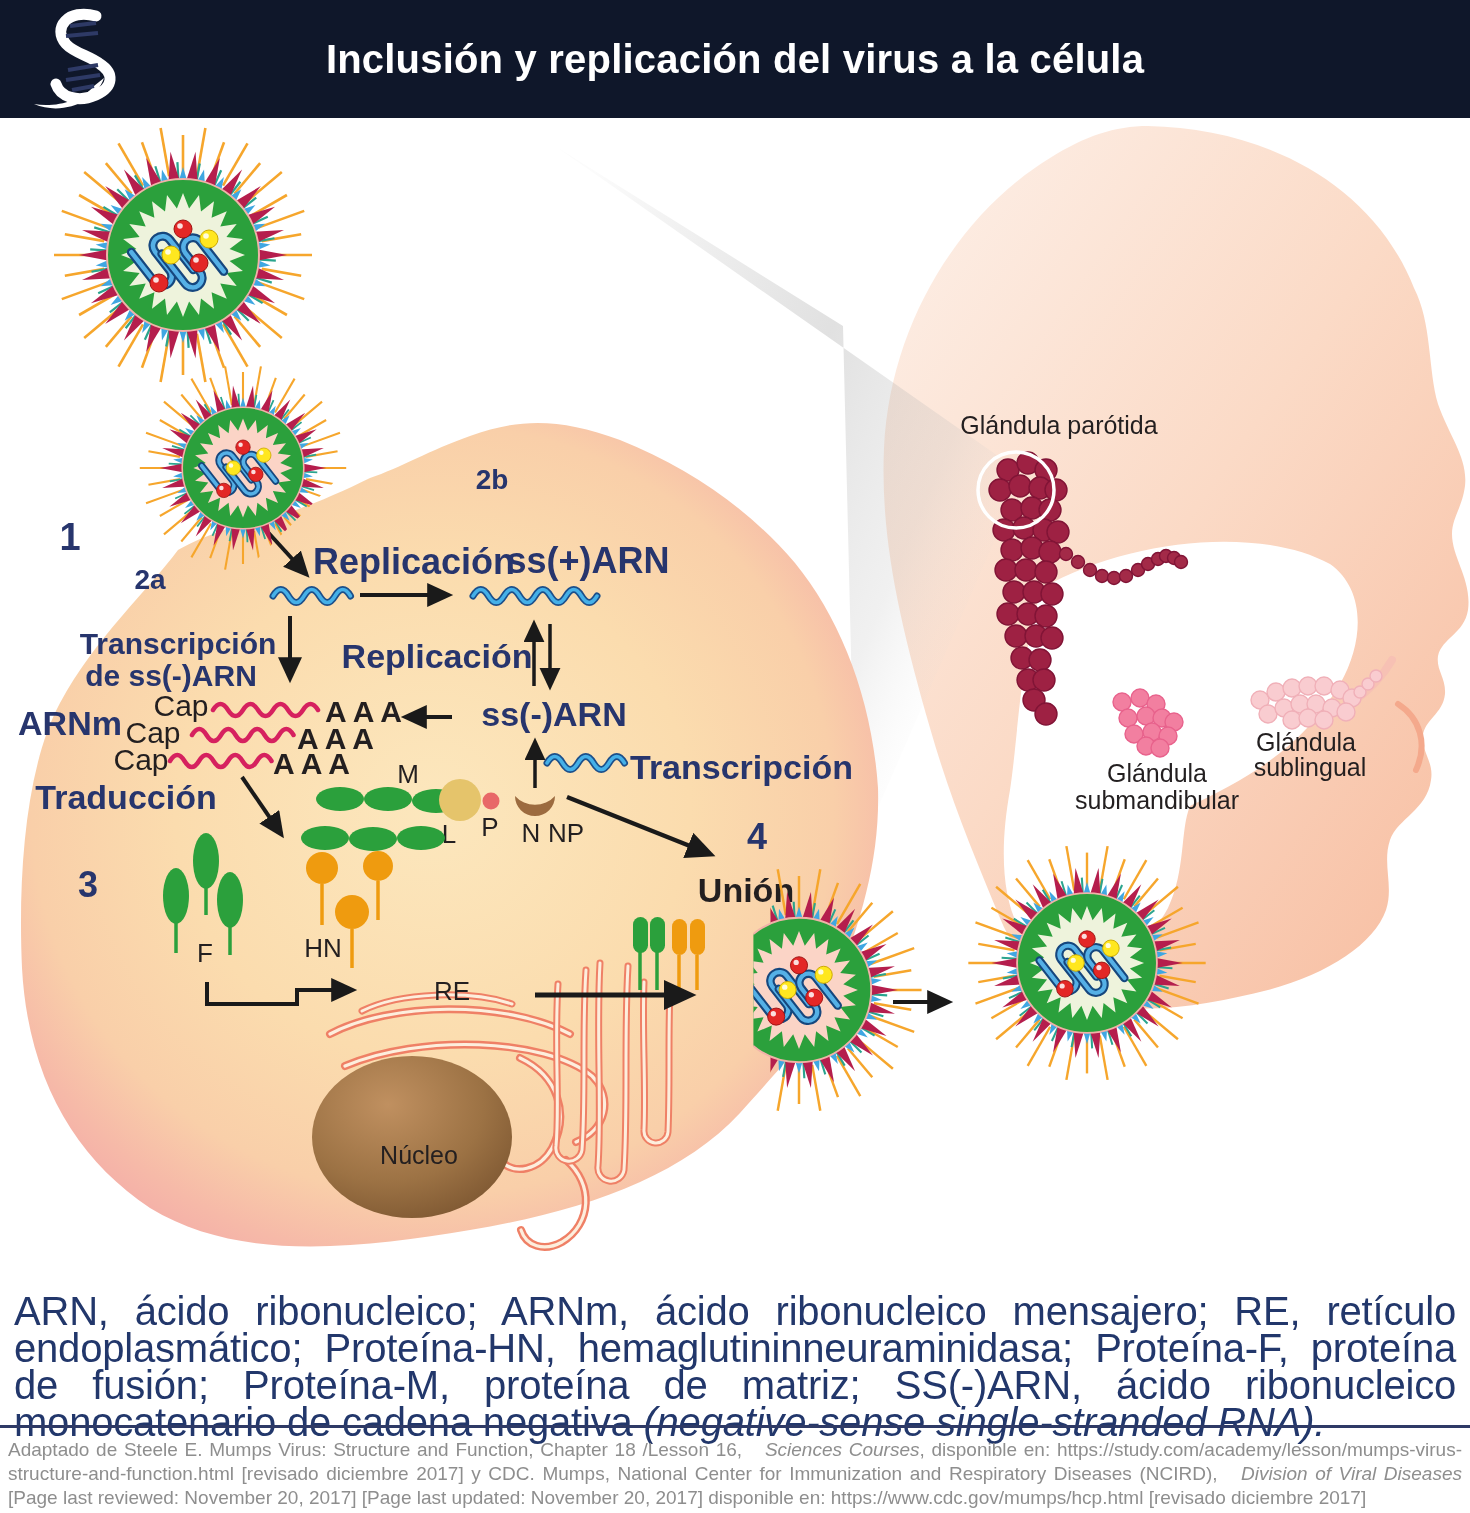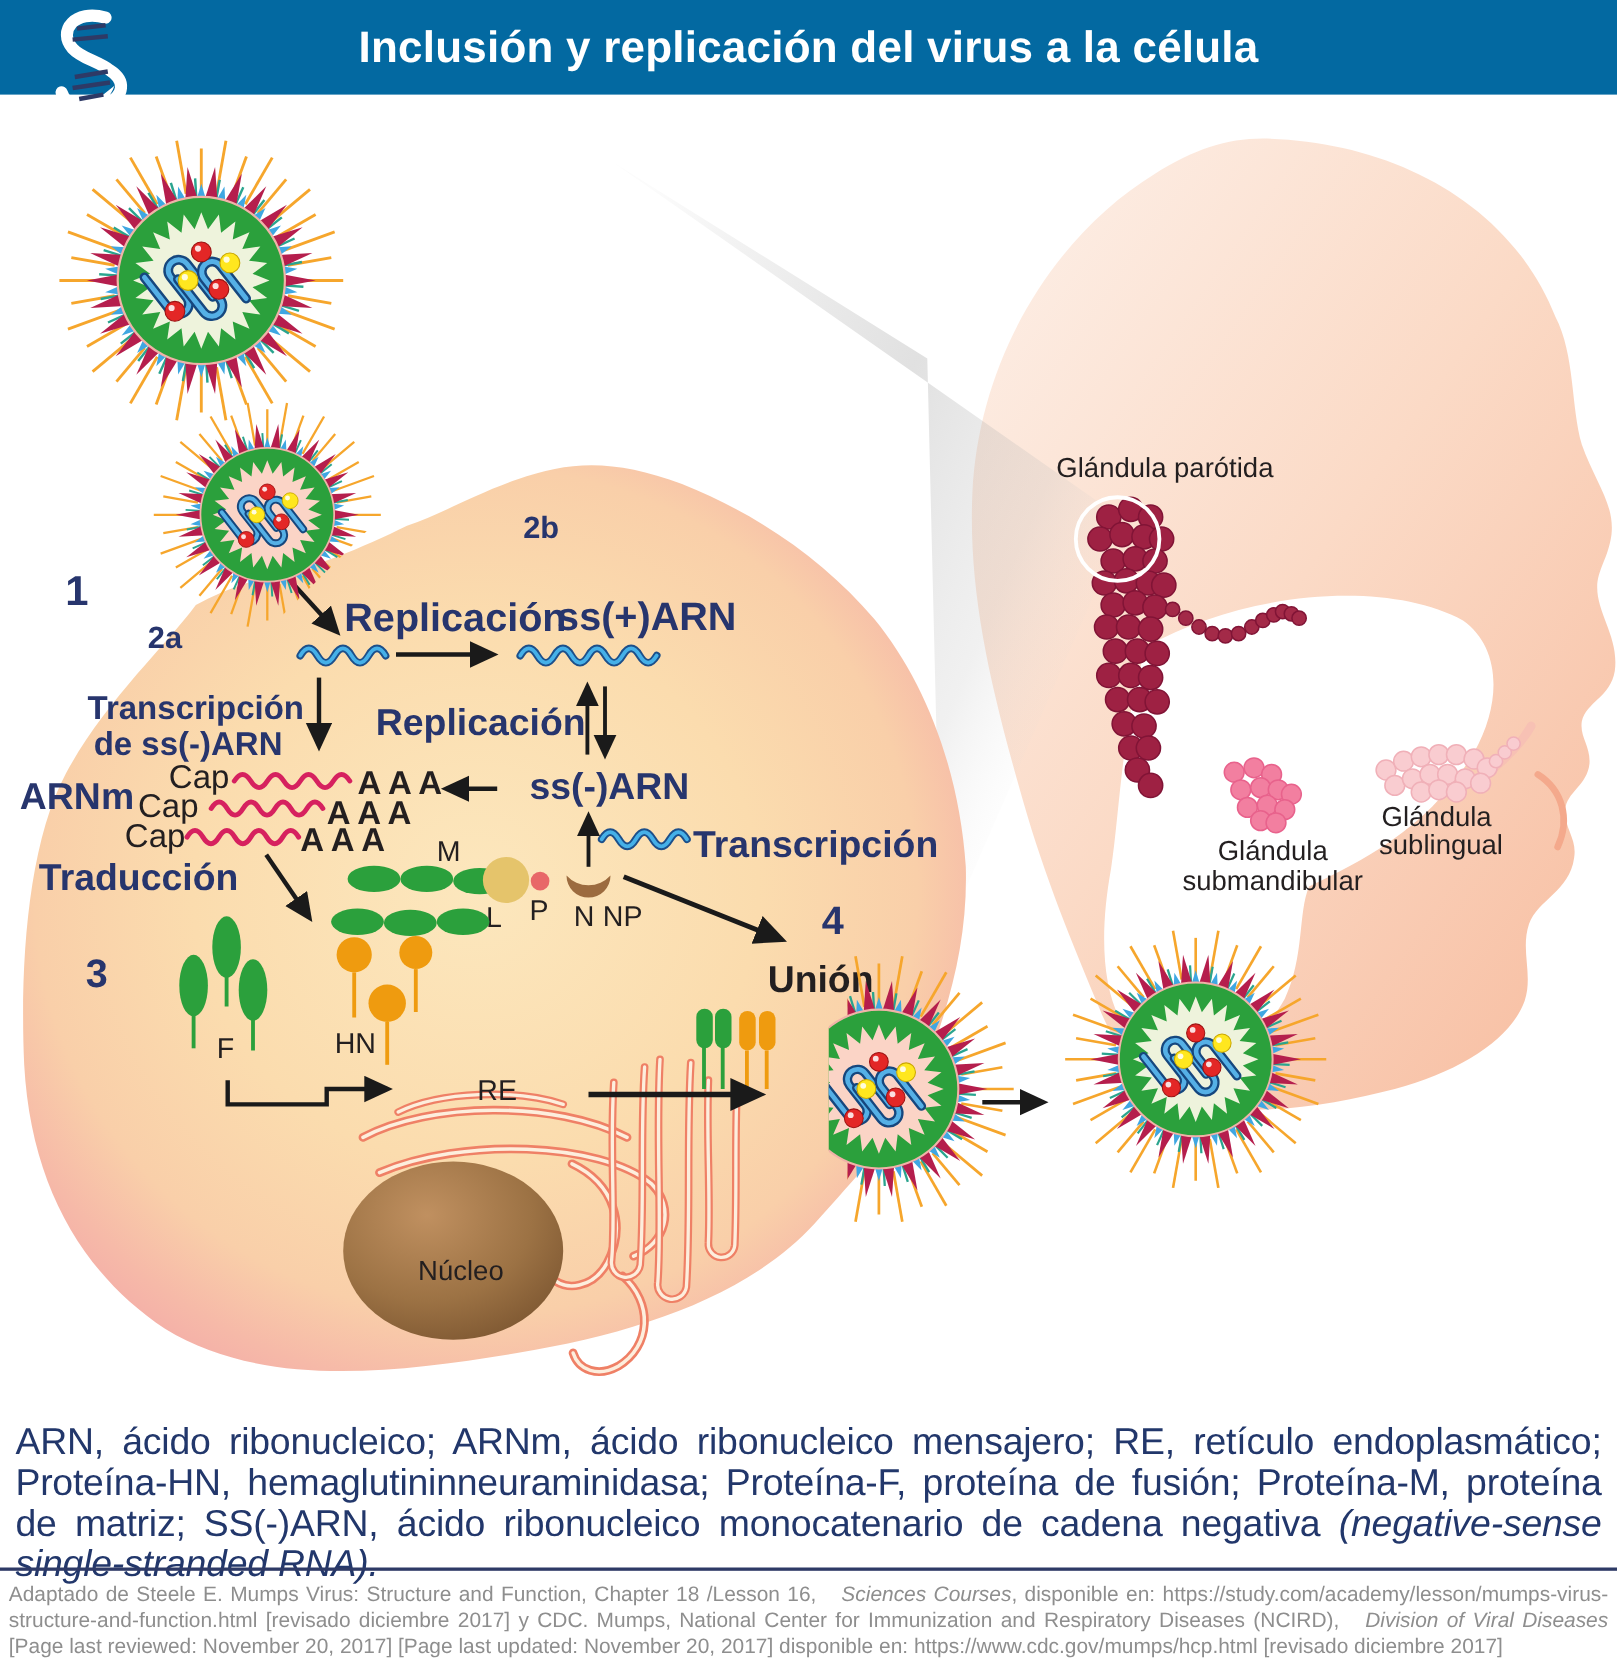--- a/index.html
+++ b/index.html
@@ -5,7 +5,7 @@
   html,body{margin:0;padding:0;}
   body{width:1470px;height:1513px;position:relative;background:#fff;
        font-family:"Liberation Sans",sans-serif;overflow:hidden;}
-  .header{position:absolute;left:0;top:0;width:1470px;height:86px;background:#0369a1;}
+  .header{position:absolute;left:0;top:0;width:1470px;height:118px;background:#0f172a;}
   .header .titles{position:absolute;left:0;top:0;width:100%;height:100%;
        display:flex;flex-direction:column;justify-content:center;align-items:center;}
   .title-line{color:#ffffff;font-weight:bold;font-size:40px;line-height:47px;letter-spacing:.2px;}

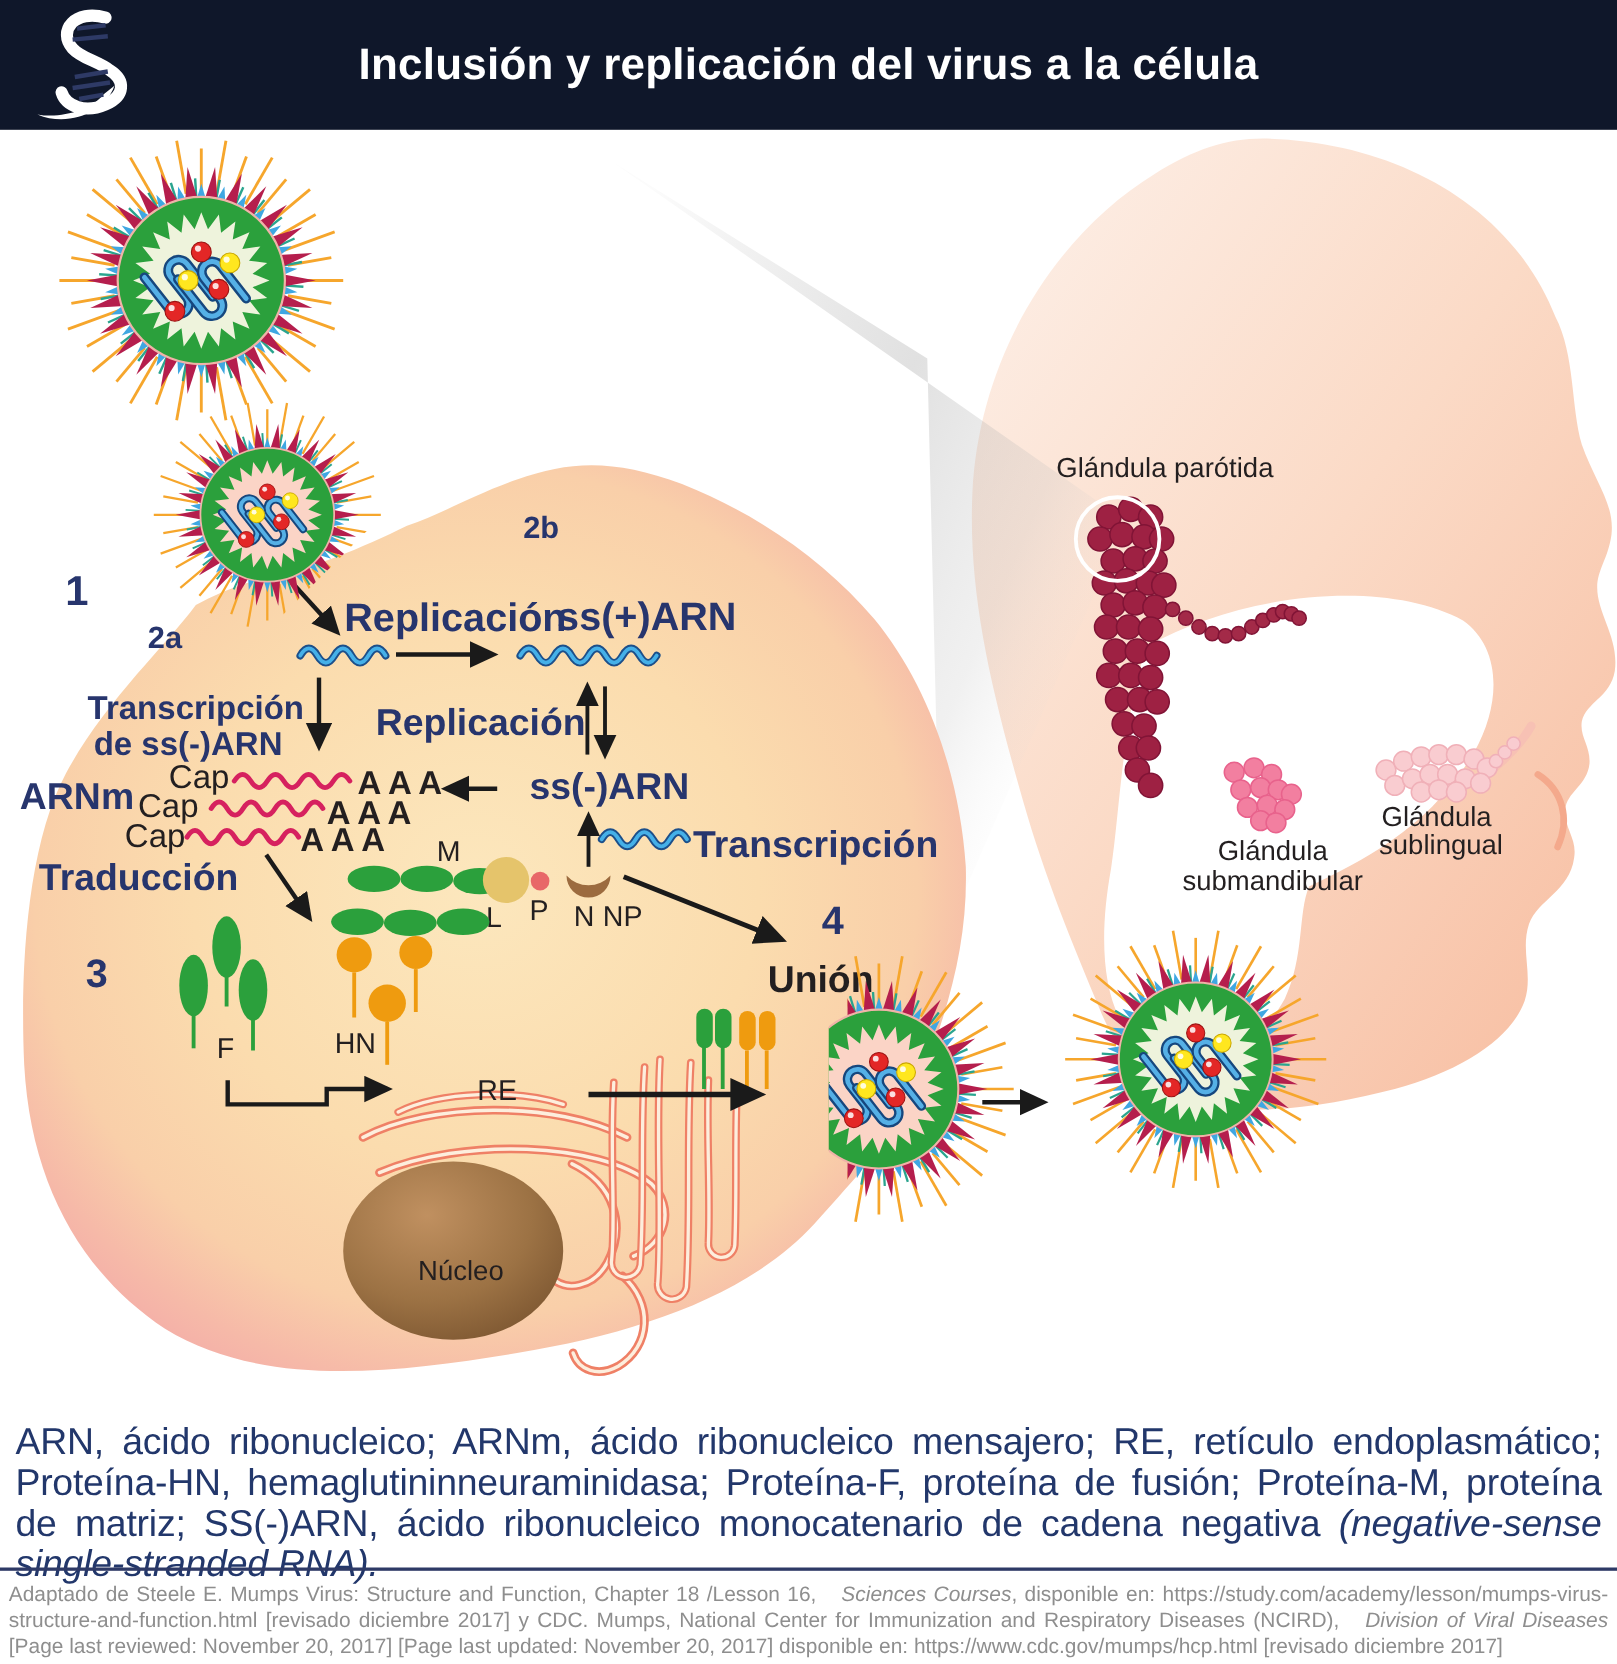--- a/index.html
+++ b/index.html
@@ -12,7 +12,7 @@
   .logo{position:absolute;left:20px;top:4px;}
   .main-svg{position:absolute;left:0;top:118px;}
   .defs-block{position:absolute;left:14px;top:1293px;width:1442px;
-       font-size:34px;line-height:37px;color:#22376b;text-align:justify;letter-spacing:-.2px;}
+       font-size:40px;line-height:37px;color:#22376b;text-align:justify;letter-spacing:-.2px;}
   .defs-block i{font-style:italic;}
   .rule{position:absolute;left:0;top:1425px;width:1470px;height:3px;background:#2e3a66;}
   .footer{position:absolute;left:8px;top:1438px;width:1454px;

